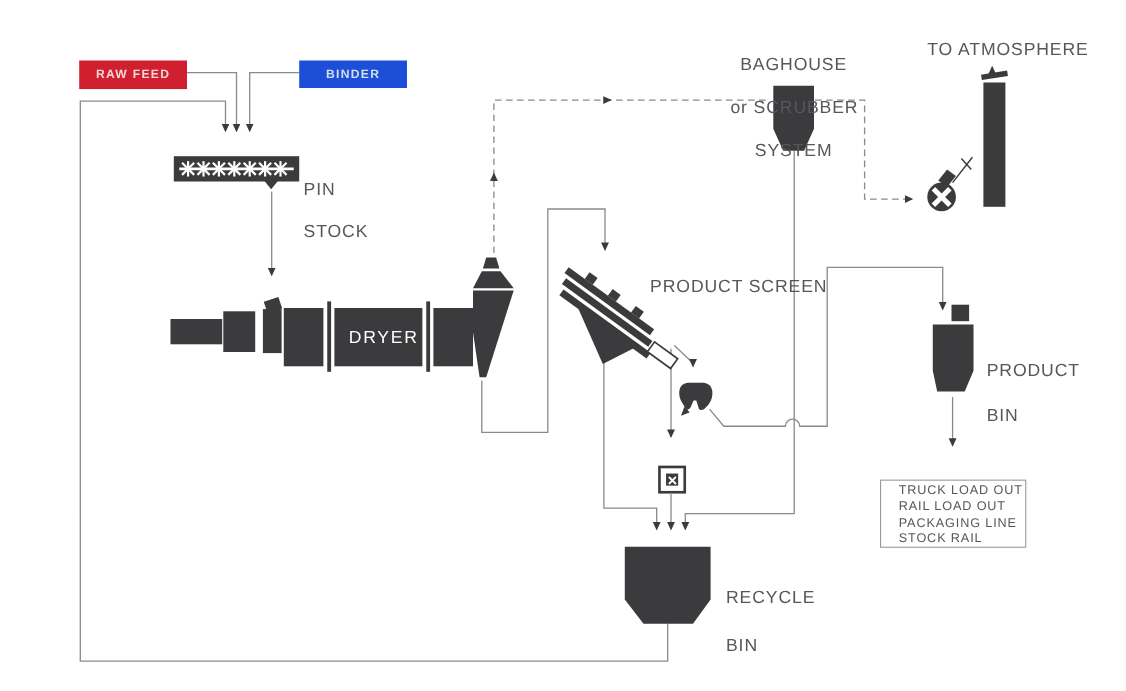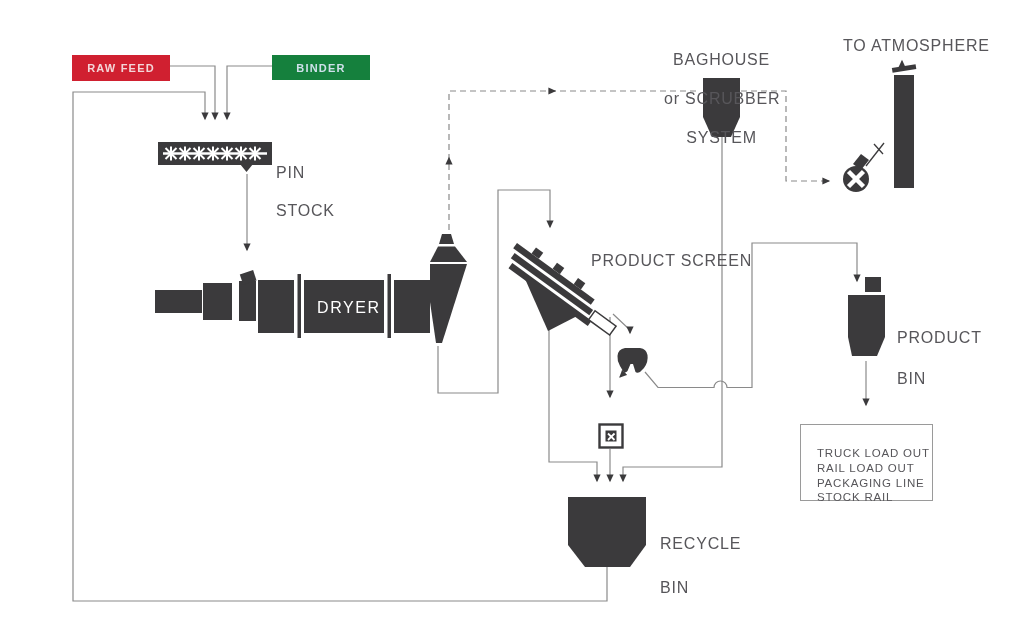--- a/index.html
+++ b/index.html
@@ -12,7 +12,7 @@
   .boxlbl{position:absolute;display:flex;align-items:center;justify-content:center;
           font-size:11px;font-weight:bold;letter-spacing:1.2px;}
   #raw-feed-box{left:72px;top:55px;width:98px;height:26px;background:#d02030;color:#f3d6d8;justify-content:center;}
-  #binder-box{left:272px;top:55px;width:98px;height:25px;background:#15803d;color:#cfe0ea;}
+  #binder-box{left:272px;top:55px;width:98px;height:25px;background:#1d4ed8;color:#cfe0ea;}
   #pin-mixer-lbl{left:276px;top:142px;line-height:12.5px;}
   #dryer-lbl{left:317px;top:301px;color:#ffffff;letter-spacing:1.6px;}
   #product-screen-lbl{left:591px;top:254px;}

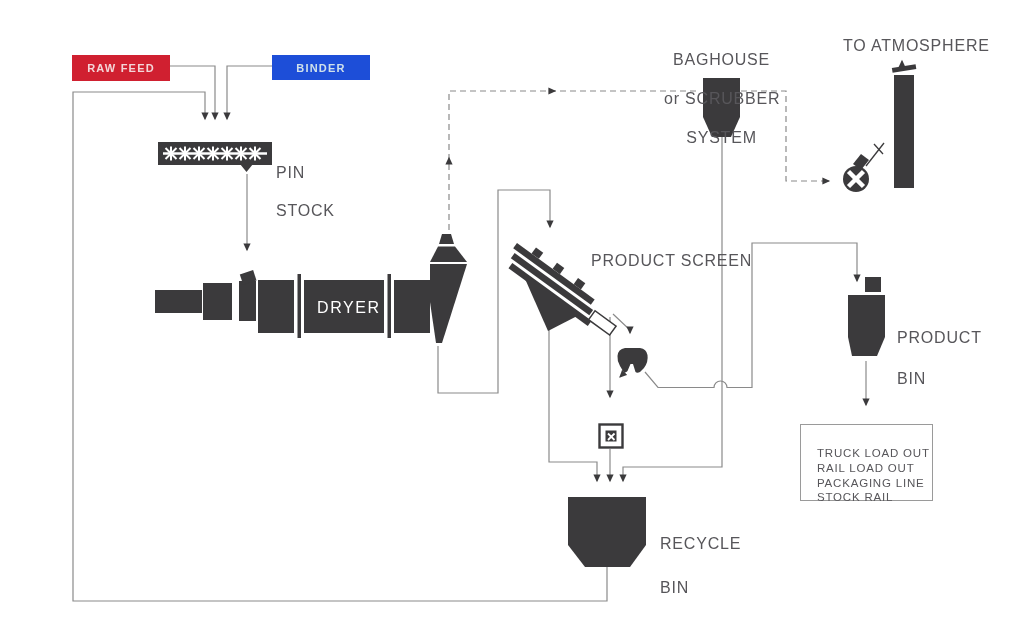--- a/index.html
+++ b/index.html
@@ -21,8 +21,8 @@
   #product-bin-lbl{left:897px;top:304px;}
   #crushing-lbl{left:628px;top:423px;}
   #recycle-lbl{left:660px;top:508px;line-height:14.5px;}
-  #loadout-box{position:absolute;left:800px;top:424px;width:133px;height:77px;
-               border:1px solid #9a9a9a;box-sizing:border-box;padding:21px 0 0 16px;}
+  #loadout-box{position:absolute;left:800px;top:436px;width:133px;height:62px;
+               border:1px solid #9a9a9a;box-sizing:border-box;padding:2px 0 0 16px;}
   #loadout-box .lo-line{font-size:11.5px;color:#57565a;letter-spacing:.8px;line-height:14.8px;white-space:pre;}
 </style>
 </head>

